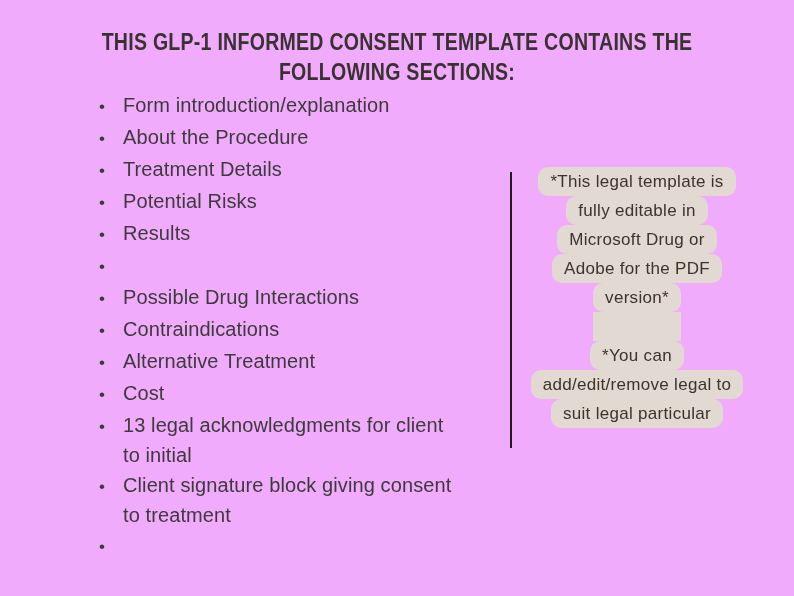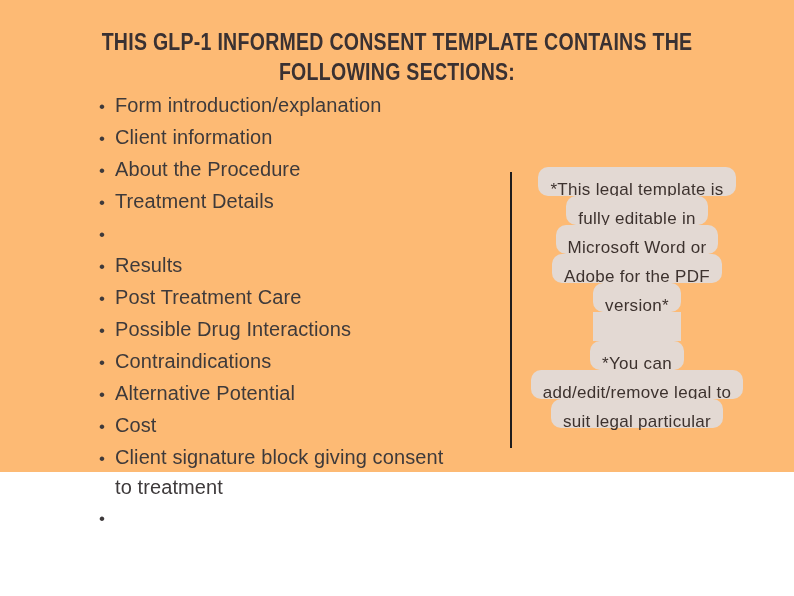--- a/index.html
+++ b/index.html
@@ -19,8 +19,8 @@
   }
   .page{
     position:relative;
-    width:794px; height:472px;
-    background:#fdba74;
+    width:794px; height:596px;
+    background:#f0abfc;
   }
 
   

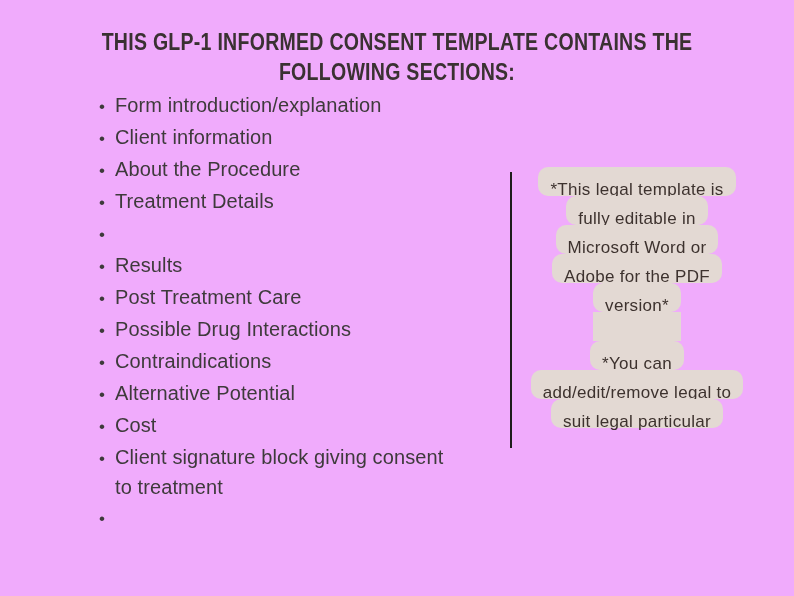--- a/index.html
+++ b/index.html
@@ -68,6 +68,7 @@
   .item-text{
     white-space:pre-line;
     letter-spacing:.1px;
+    margin-left:8px;
   }
 
   

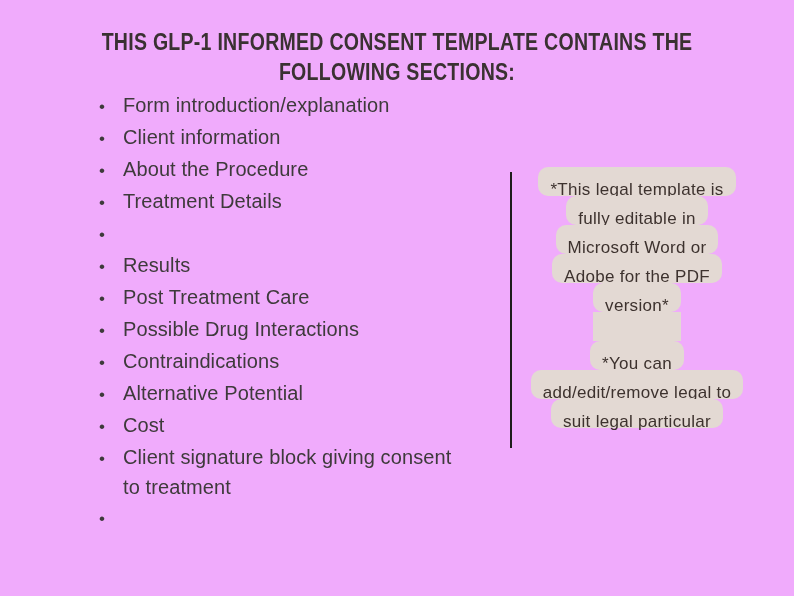--- a/index.html
+++ b/index.html
@@ -127,10 +127,6 @@
         <span class="item-text">Form introduction/explanation</span>
       </li>
 
-      <li class="section-item">
-        <span class="bullet"></span>
-        <span class="item-text">Client information</span>
-      </li>
 
       <li class="section-item">
         <span class="bullet"></span>

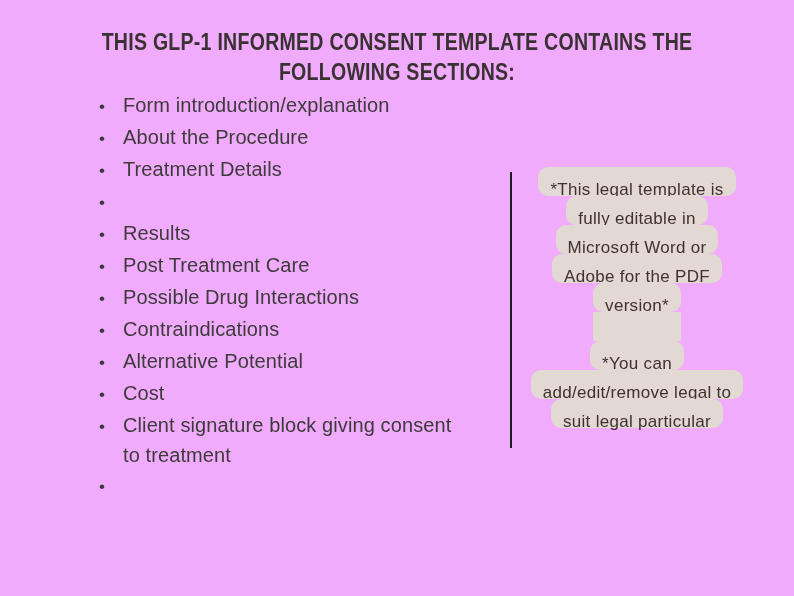--- a/index.html
+++ b/index.html
@@ -98,7 +98,7 @@
     background:var(--highlight-bg);
     height:29px;
     line-height:29px;
-    padding:8px 12px;
+    padding:0 12px;
     border-radius:10px;
     letter-spacing:.3px;
   }

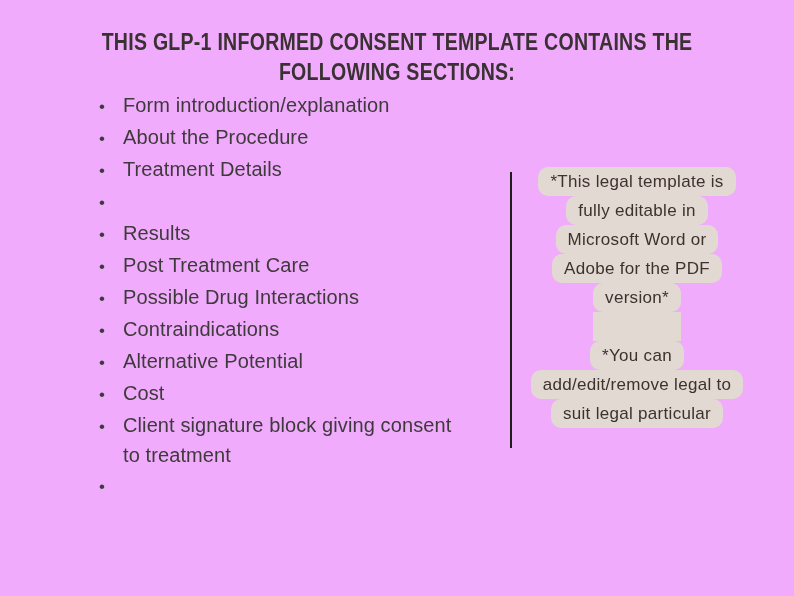--- a/index.html
+++ b/index.html
@@ -140,6 +140,7 @@
 
       <li class="section-item">
         <span class="bullet"></span>
+        <span class="item-text">Potential Risks</span>
       </li>
 
       <li class="section-item">

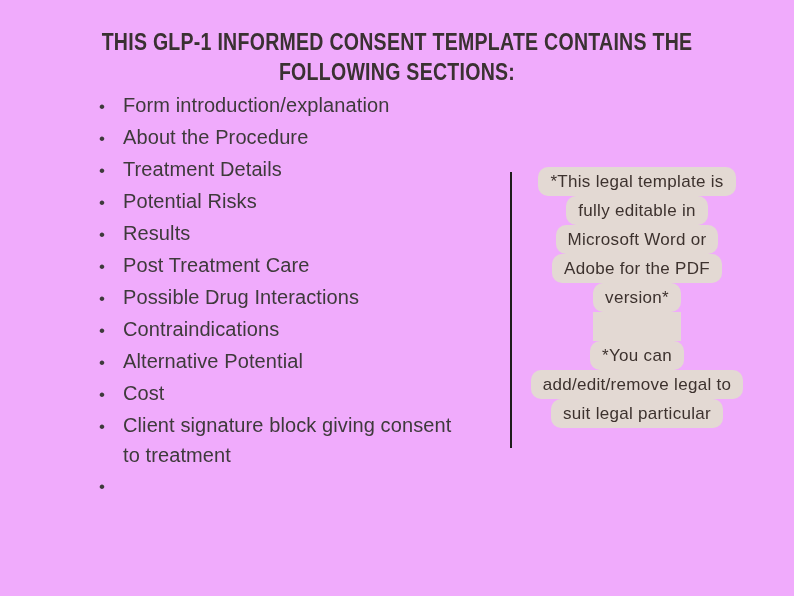--- a/index.html
+++ b/index.html
@@ -198,7 +198,7 @@
       </div>
 
       <div class="note-line">
-        <span class="note-chunk">Microsoft Word or</span>
+        <span class="note-chunk">Microsoft Drug or</span>
       </div>
 
       <div class="note-line">

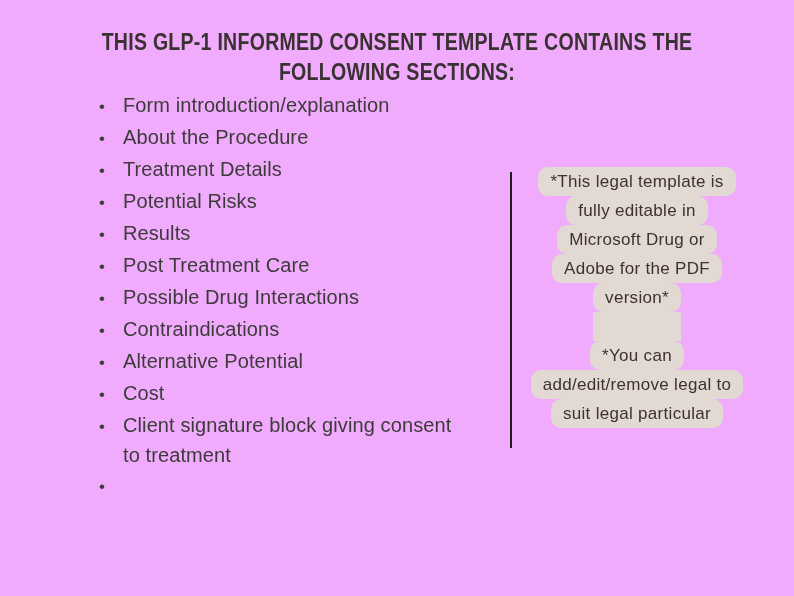--- a/index.html
+++ b/index.html
@@ -150,7 +150,6 @@
 
       <li class="section-item">
         <span class="bullet"></span>
-        <span class="item-text">Post Treatment Care</span>
       </li>
 
       <li class="section-item">

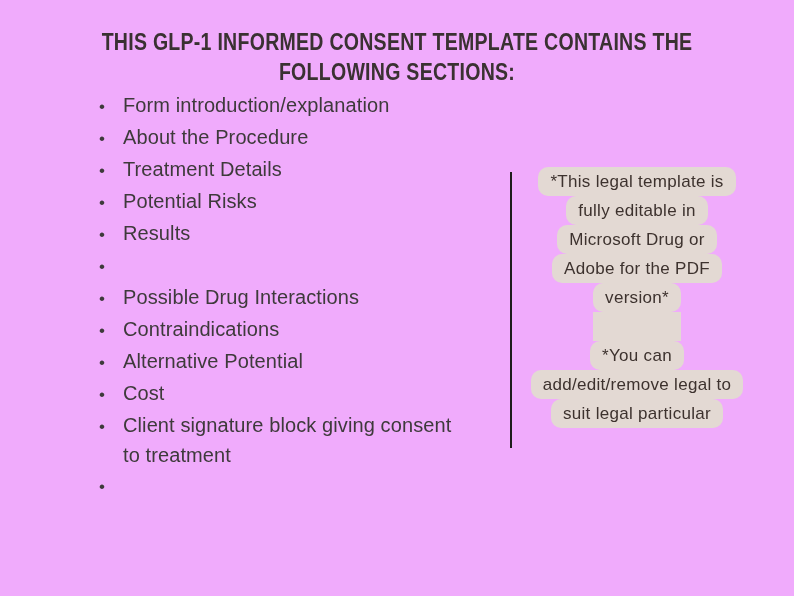--- a/index.html
+++ b/index.html
@@ -164,7 +164,7 @@
 
       <li class="section-item">
         <span class="bullet"></span>
-        <span class="item-text">Alternative Potential</span>
+        <span class="item-text">Alternative Treatment</span>
       </li>
 
       <li class="section-item">

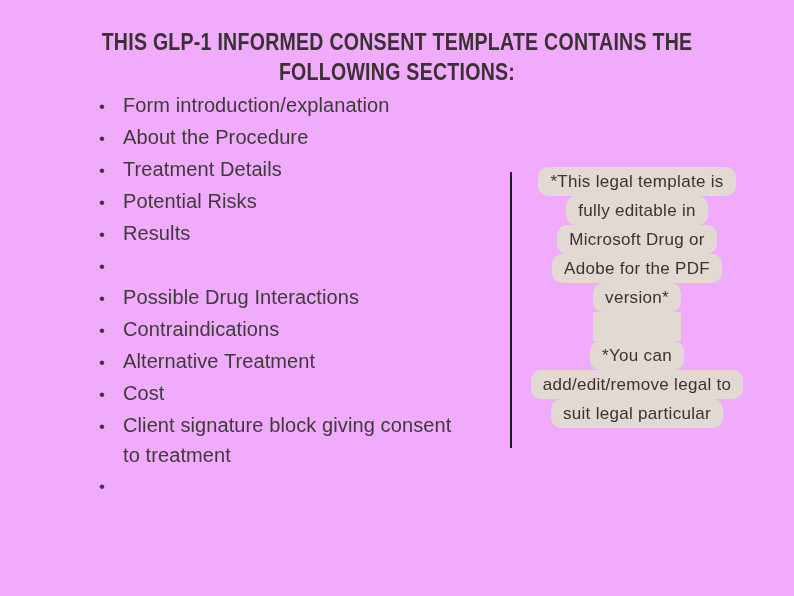--- a/index.html
+++ b/index.html
@@ -172,6 +172,11 @@
         <span class="item-text">Cost</span>
       </li>
 
+      <li class="section-item">
+        <span class="bullet"></span>
+        <span class="item-text">13 legal acknowledgments for client
+to initial</span>
+      </li>
 
       <li class="section-item">
         <span class="bullet"></span>

